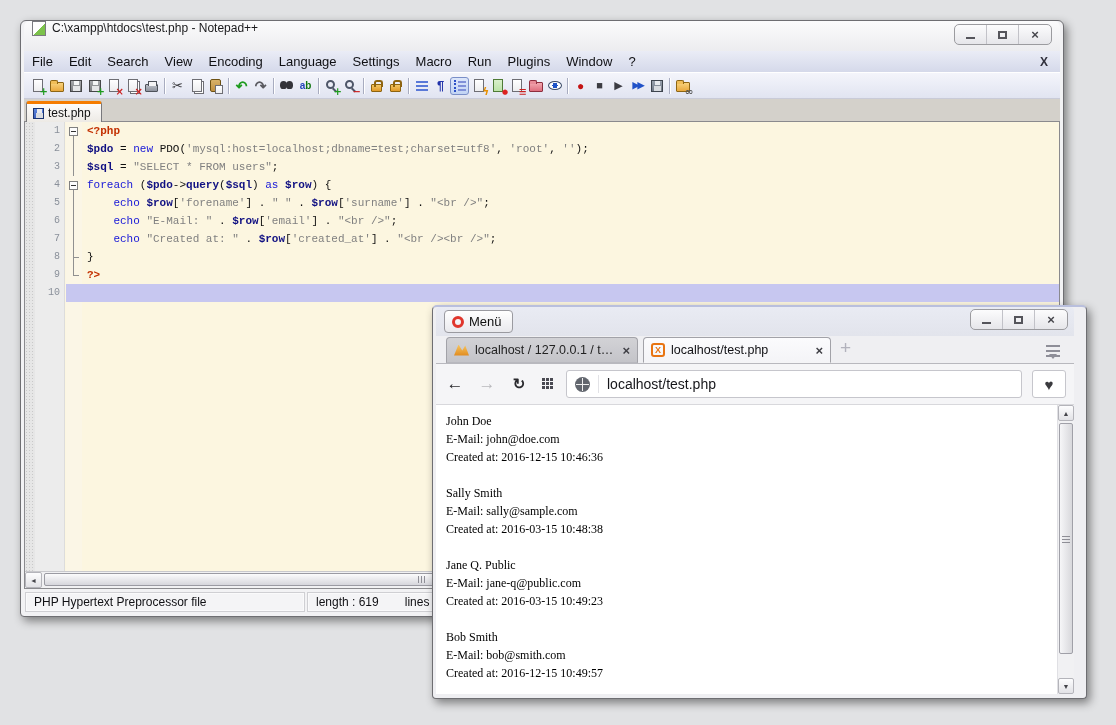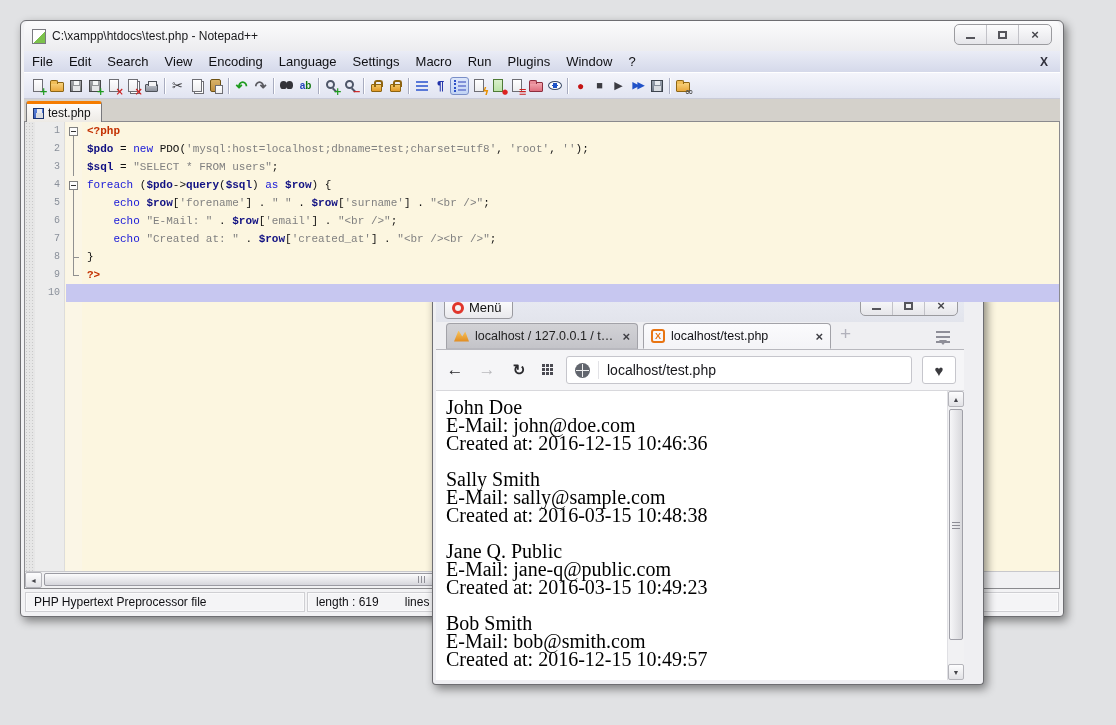--- a/index.html
+++ b/index.html
@@ -9,7 +9,7 @@
        box-shadow:3px 4px 10px rgba(0,0,0,.45);display:flex;flex-direction:column}
   
   .npp{left:20px;top:20px;width:1044px;height:597px;background:#F2F2F4;padding:0 3px 3px 3px}
-  .titlebar{height:30px;display:flex;align-items:center;position:relative;
+  .titlebar{height:30px;display:flex;align-items:flex-start;position:relative;
             background:linear-gradient(#FBFBFC,#ECECEF);border-radius:6px 6px 0 0;padding-left:8px}
   .appico{width:14px;height:15px;background:linear-gradient(135deg,#FFFFFF 55%,#7CC24B 55%);
           border:1px solid #7A7A80;margin-right:6px}

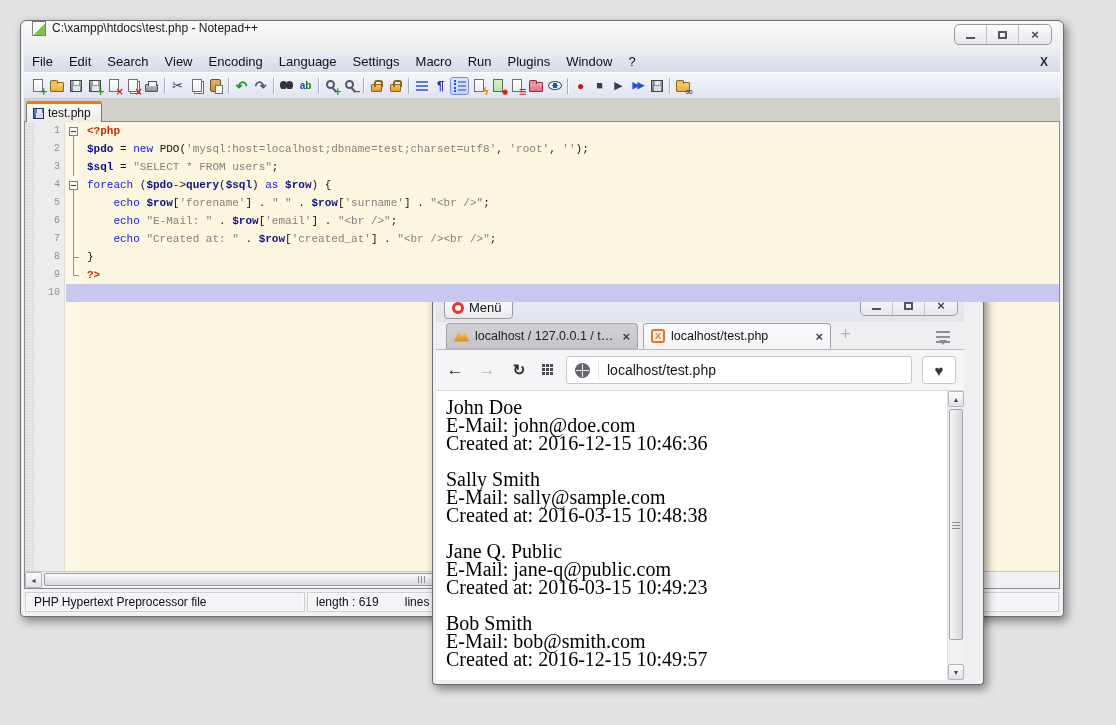--- a/index.html
+++ b/index.html
@@ -125,8 +125,8 @@
   .stcell.first{width:280px}
   .stcell.second{flex:1;gap:26px}
   
-  .opera{left:432px;top:291px;width:552px;height:394px;background:#EFEFF2;border-radius:5px 5px 4px 4px;
-         border-top:2px solid #B9BFDD;padding:0 19px 4px 3px}
+  .opera{left:432px;top:305px;width:655px;height:394px;background:#EFEFF2;border-radius:5px 5px 4px 4px;
+         border-top:2px solid #B9BFDD;padding:0 12px 4px 3px}
   .op-title{height:29px;position:relative;background:linear-gradient(#E9EBF3,#E2E4EC);border-radius:4px 4px 0 0}
   .menu-btn{position:absolute;left:8px;top:3px;height:23px;display:flex;align-items:center;gap:5px;
         padding:0 10px 0 7px;background:linear-gradient(#FFFFFF,#E9E9ED);border:1px solid #9A9AA0;

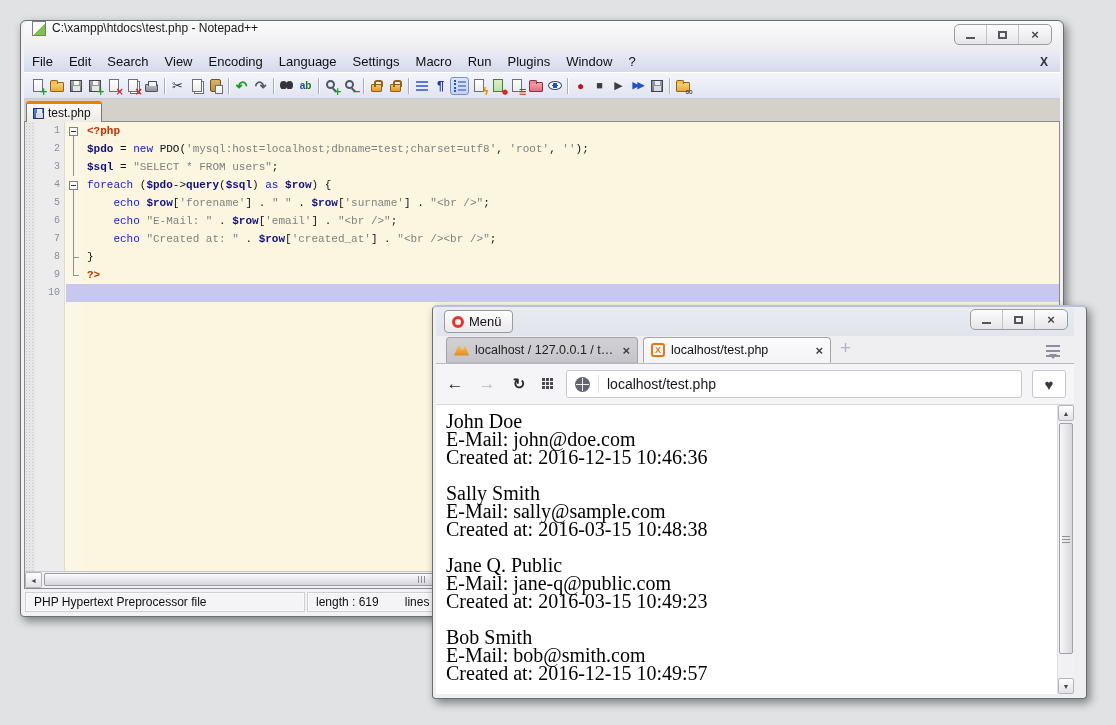--- a/index.html
+++ b/index.html
@@ -170,7 +170,7 @@
         display:flex;align-items:center;justify-content:center;font-size:15px;color:#3A3A3E}
   .op-content{flex:1;background:#FFF;display:flex;overflow:hidden}
   .pagetext{flex:1;padding:7px 0 0 10px;font-family:"Liberation Serif","DejaVu Serif",serif;
-        font-size:20px;line-height:18px;color:#000}
+        font-size:12px;line-height:18px;color:#000}
   .entry{margin-bottom:18px}
   .vscroll{width:17px;display:flex;flex-direction:column;background:#F1F1F3;border-left:1px solid #E0E0E4}
   .vtrack{flex:1;position:relative}

